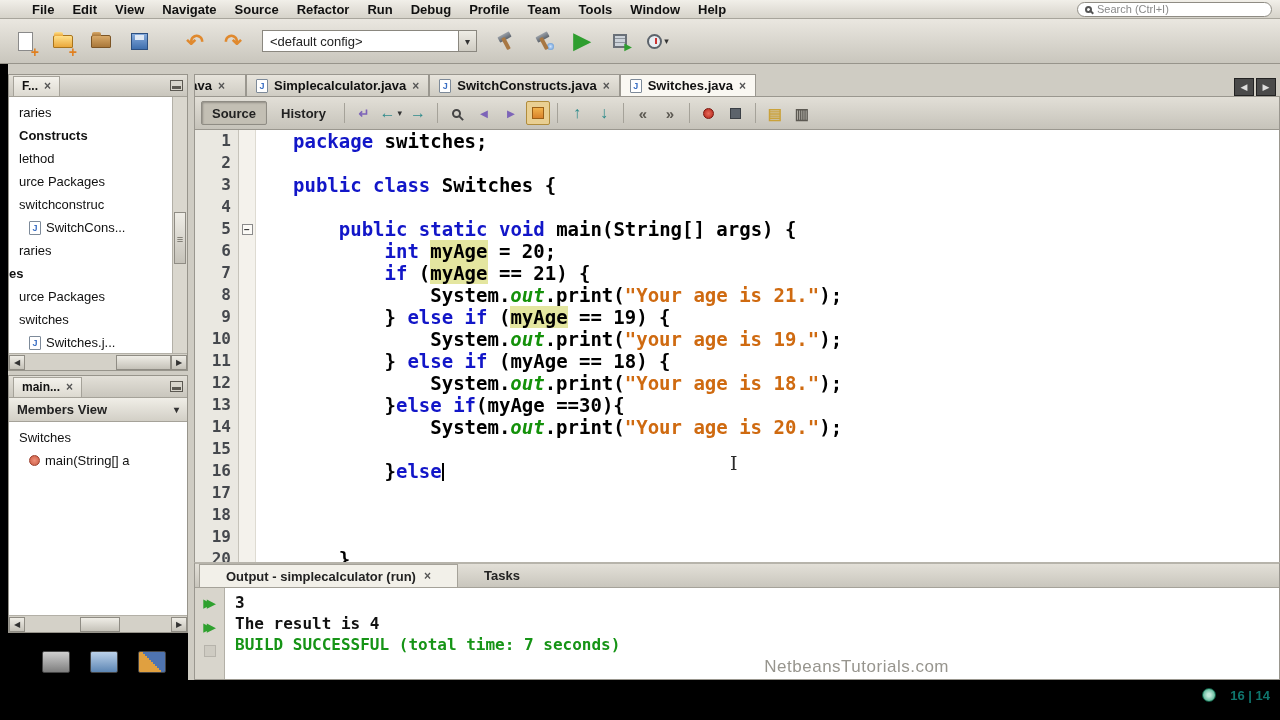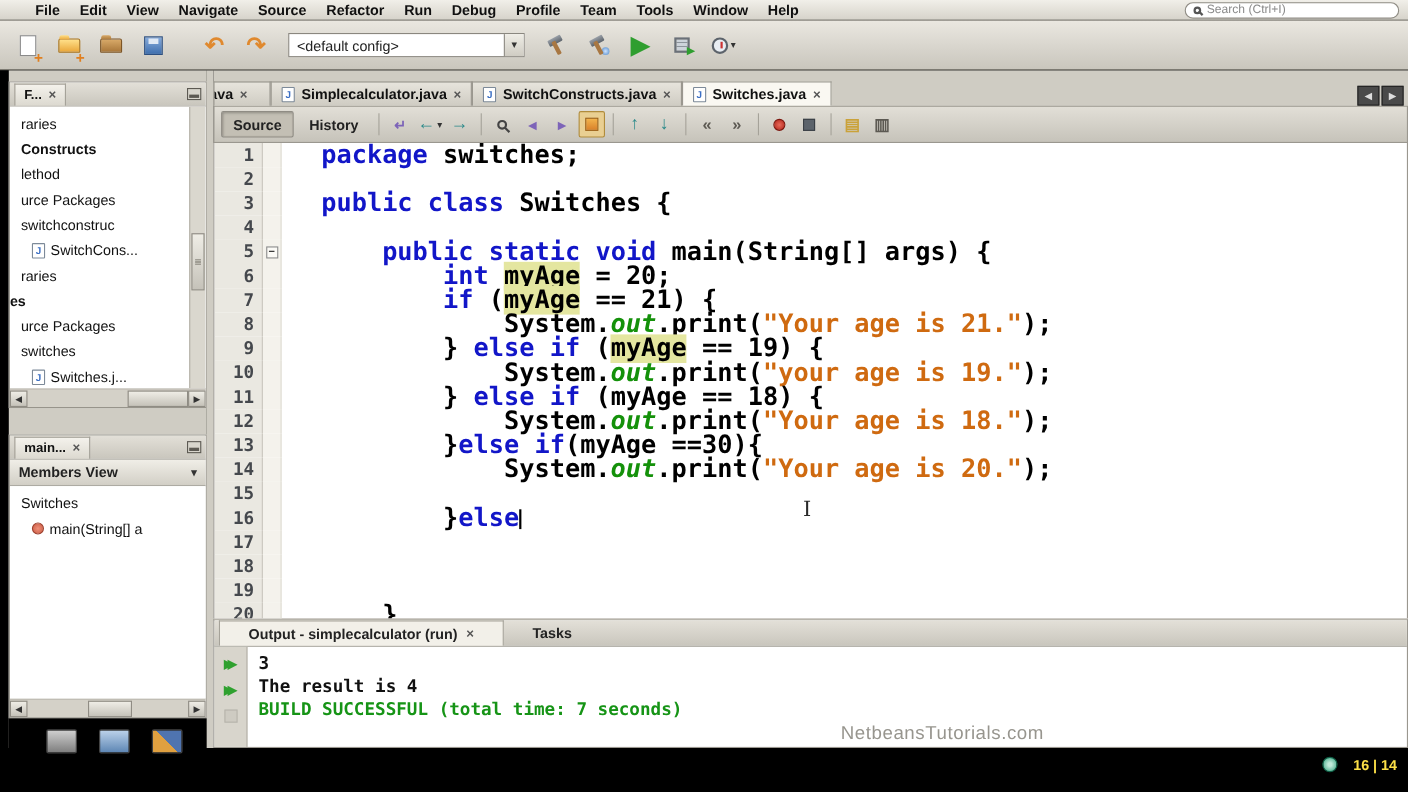--- a/index.html
+++ b/index.html
@@ -144,8 +144,8 @@
           display:flex; align-items:center; justify-content:center; }
   .foldbox { width:11px; height:11px; border:1px solid #8a8a8a; background:#fbfaf6; font-size:10px; line-height:9px;
              text-align:center; color:#333; font-weight:700; }
-  .ltext { flex:1; white-space:pre; font-family:"DejaVu Sans Mono", monospace; font-size:23px; font-weight:700;
-           line-height:22px; padding-left:36px; color:#000; }
+  .ltext { flex:1; white-space:pre; font-family:"DejaVu Sans Mono", monospace; font-size:19px; font-weight:700;
+           line-height:22px; padding-left:12px; color:#000;margin-left:25px; }
   .tk { color:#1216c8; }
   .ts { color:#cf6a10; }
   .tf { color:#14910a; font-style:italic; }

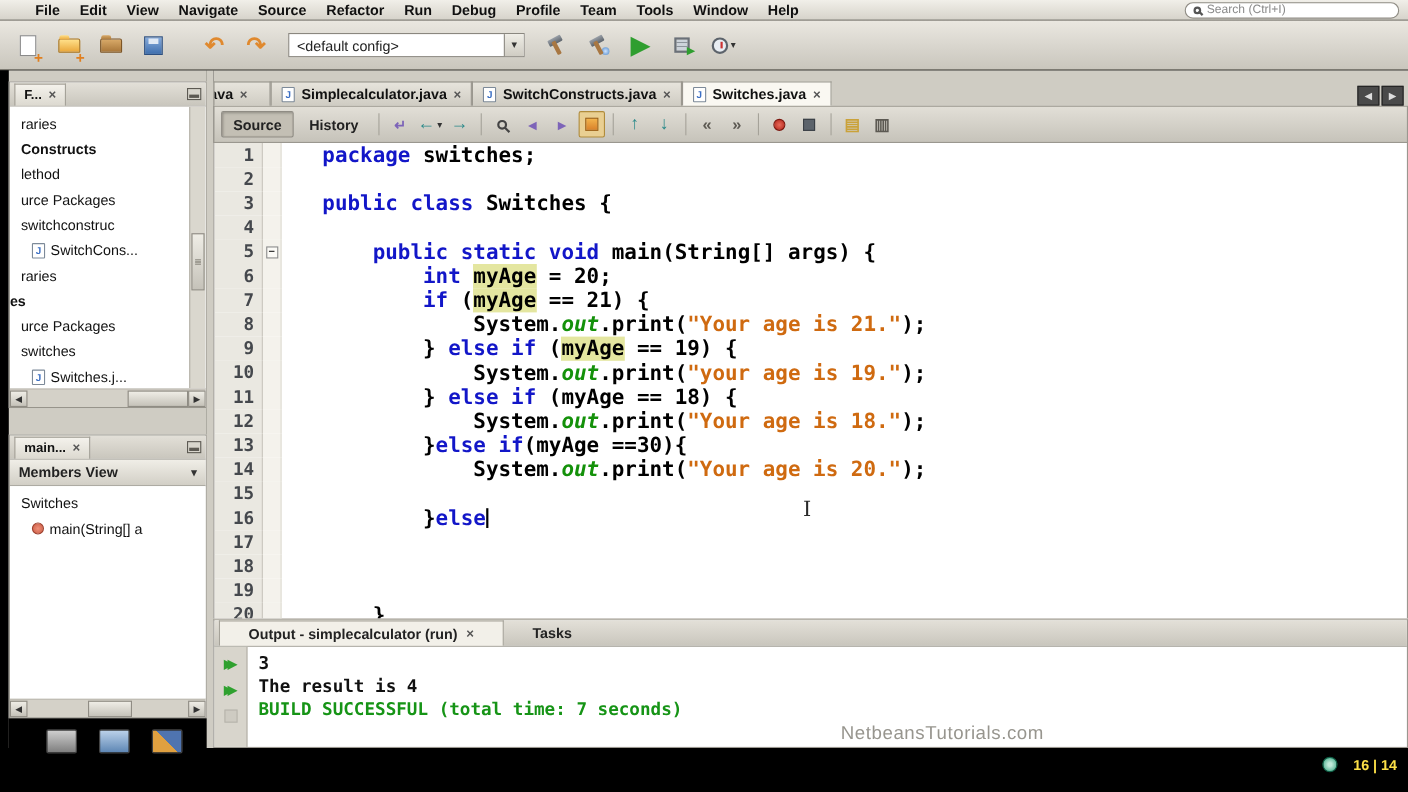--- a/index.html
+++ b/index.html
@@ -65,7 +65,7 @@
   
   .panel { border:1px solid #97948b; background:#fff; display:flex; flex-direction:column; overflow:hidden; }
   .projects-panel { height:297px; flex:none; }
-  .navigator-panel { height:258px; flex:none; margin-top:24px; }
+  .navigator-panel { height:258px; flex:none; margin-top:4px; }
   .panel-header { height:22px; flex:none; background:linear-gradient(#e3e0d8,#c9c6bd); border-bottom:1px solid #a5a299;
                   display:flex; align-items:center; padding:0 4px; gap:6px; }
   .panel-tab { display:flex; align-items:center; gap:6px; height:20px; padding:0 8px;

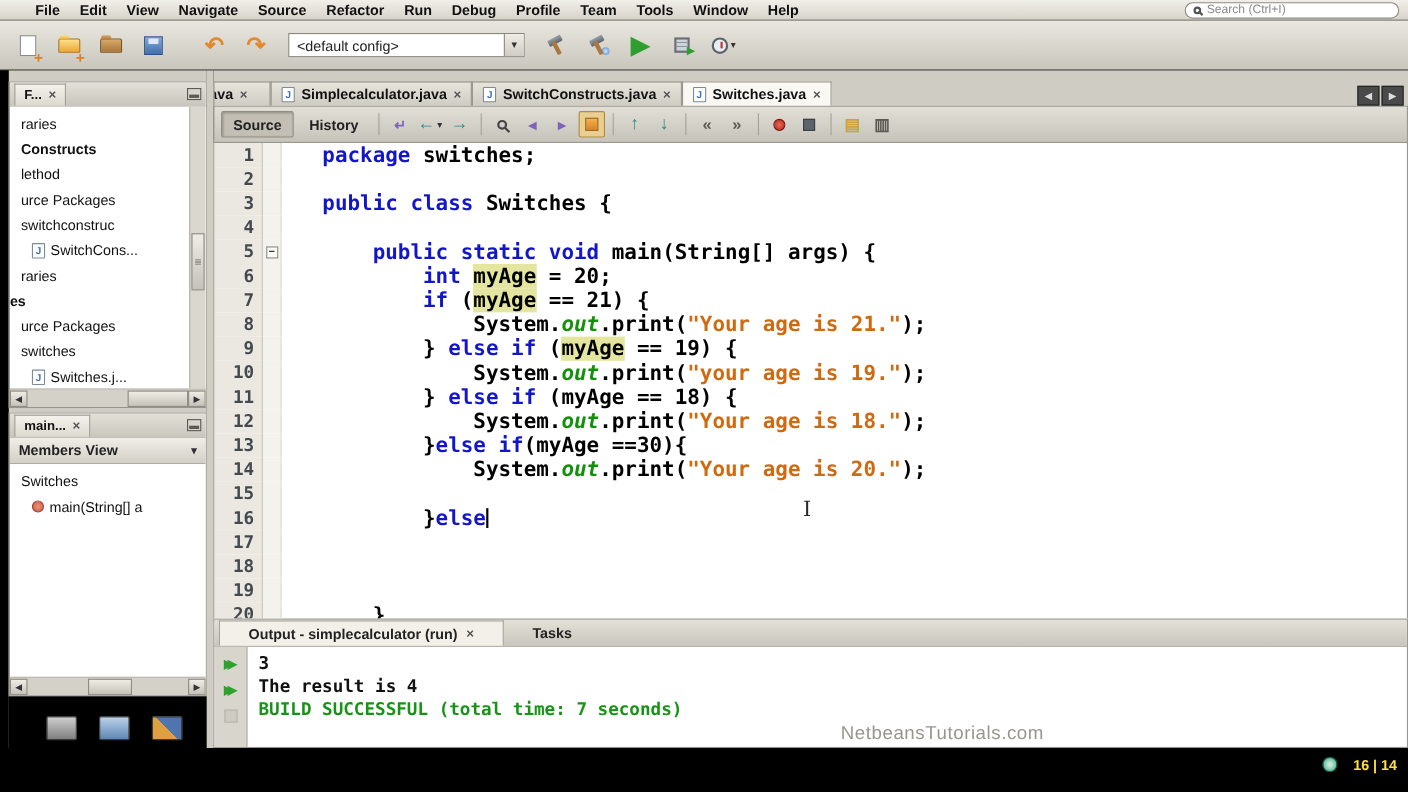--- a/index.html
+++ b/index.html
@@ -183,7 +183,7 @@
                padding:8px 10px 0 0; gap:14px; }
   .globe { width:14px; height:14px; border-radius:50%; background:radial-gradient(#bfe8d8 20%,#2f9e7a);
            border:1px solid #0f5f46; }
-  .status-pos { color:#fde047; font-size:13px; font-weight:700; }
+  .status-pos { color:#0f766e; font-size:13px; font-weight:700; }
 </style>
 </head>
 <body>

